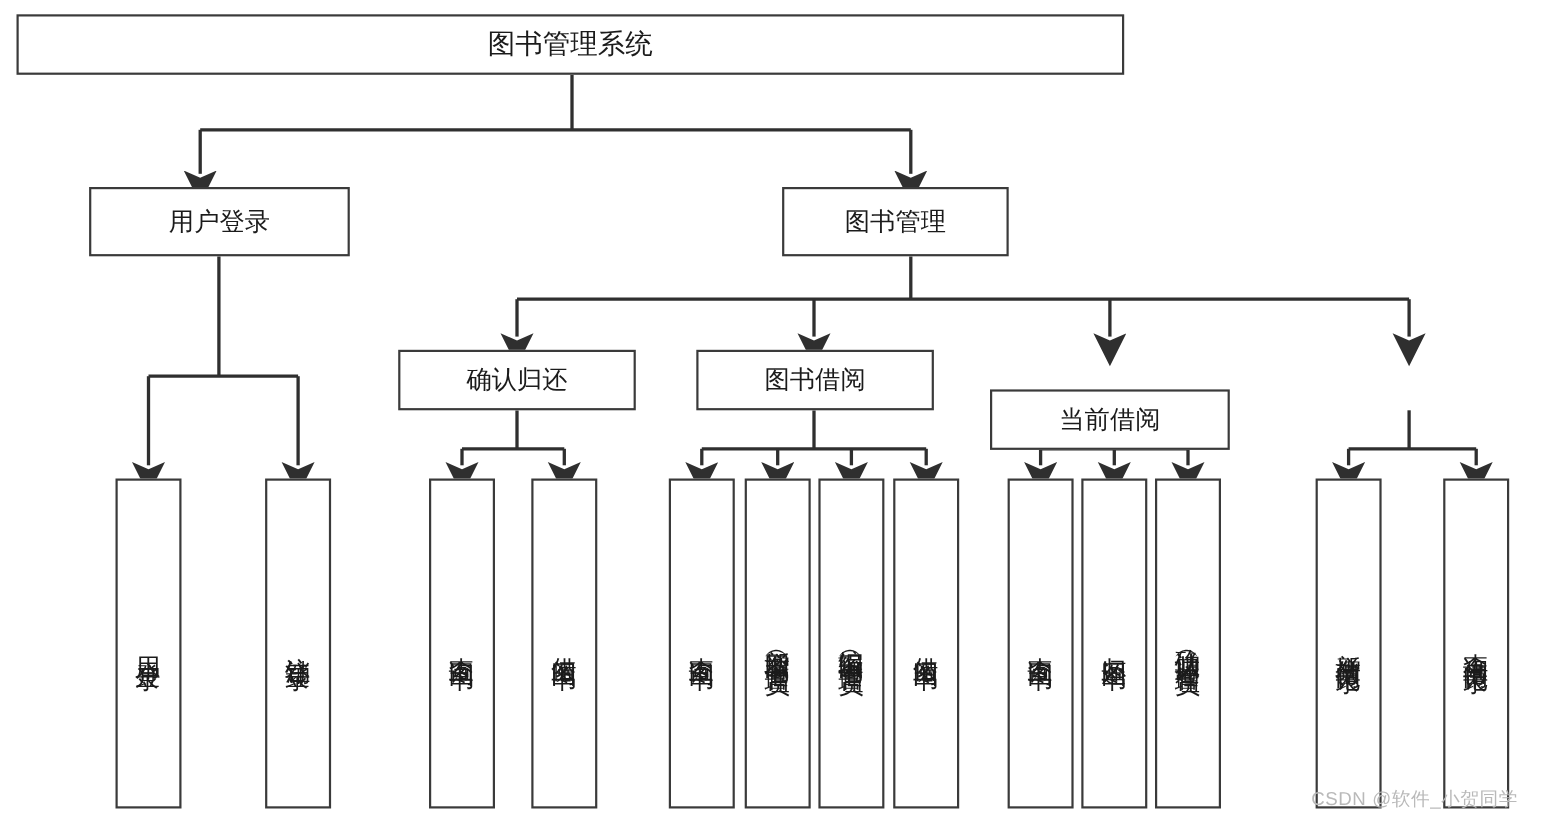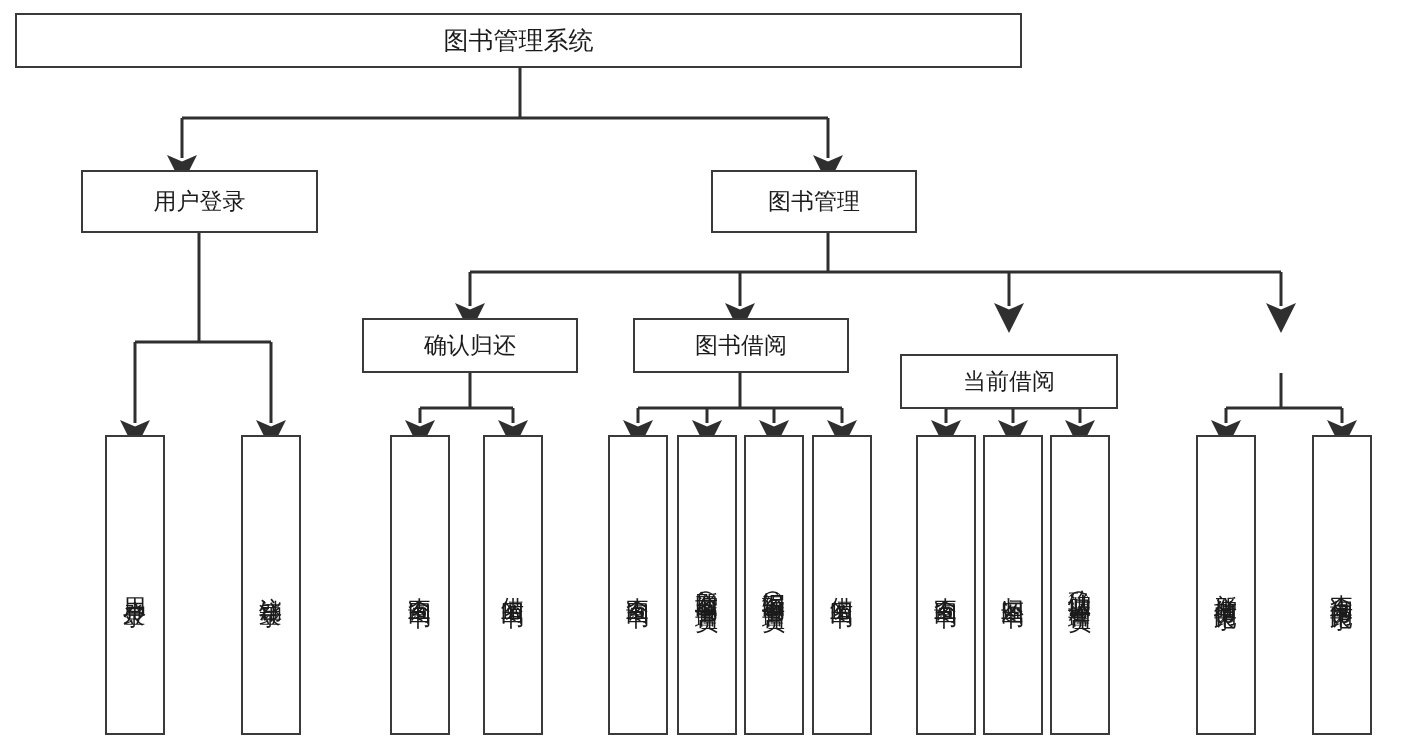--- a/index.html
+++ b/index.html
@@ -183,6 +183,7 @@
     <span class="lbl">查询借阅记录</span>
   </div>
 
+  <div class="watermark">CSDN @软件_小贺同学</div>
 
 </div>
 

